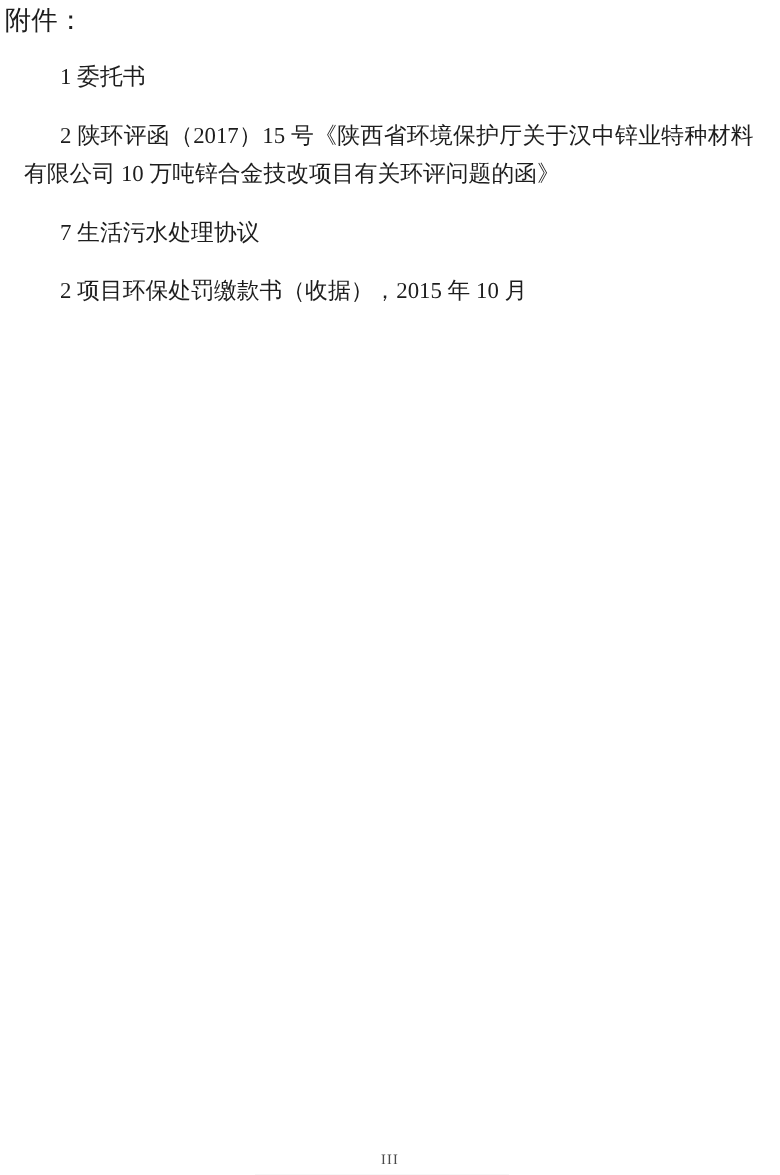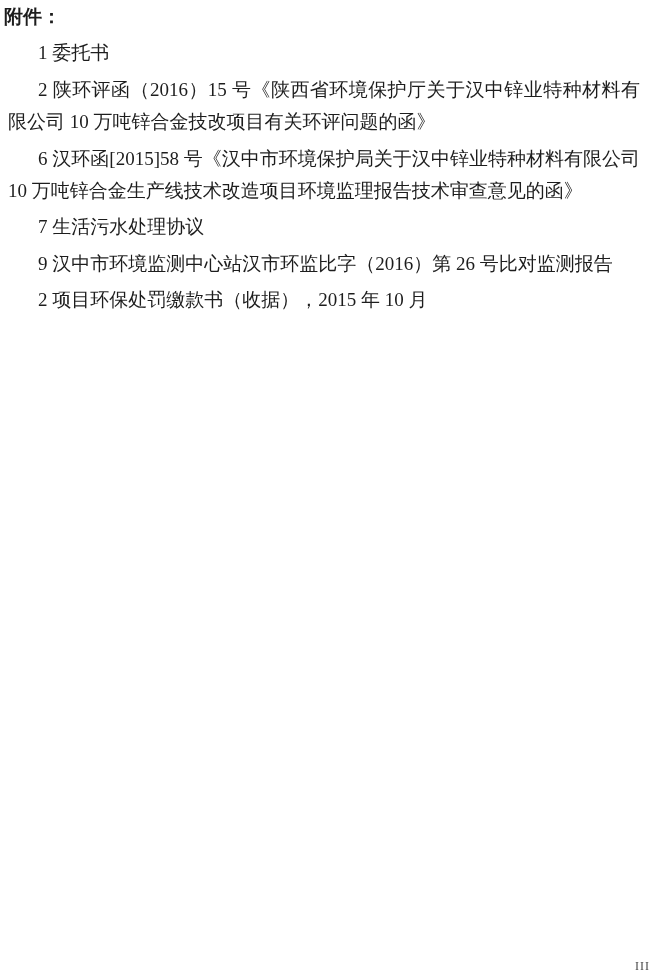--- a/index.html
+++ b/index.html
@@ -24,8 +24,8 @@
   }
   .doc-heading {
     margin: 0;
-    font-size: 19px;
-    font-weight: bold;
+    font-size: 22px;
+    font-weight: normal;
     text-indent: 0;
   }
   .att-item {

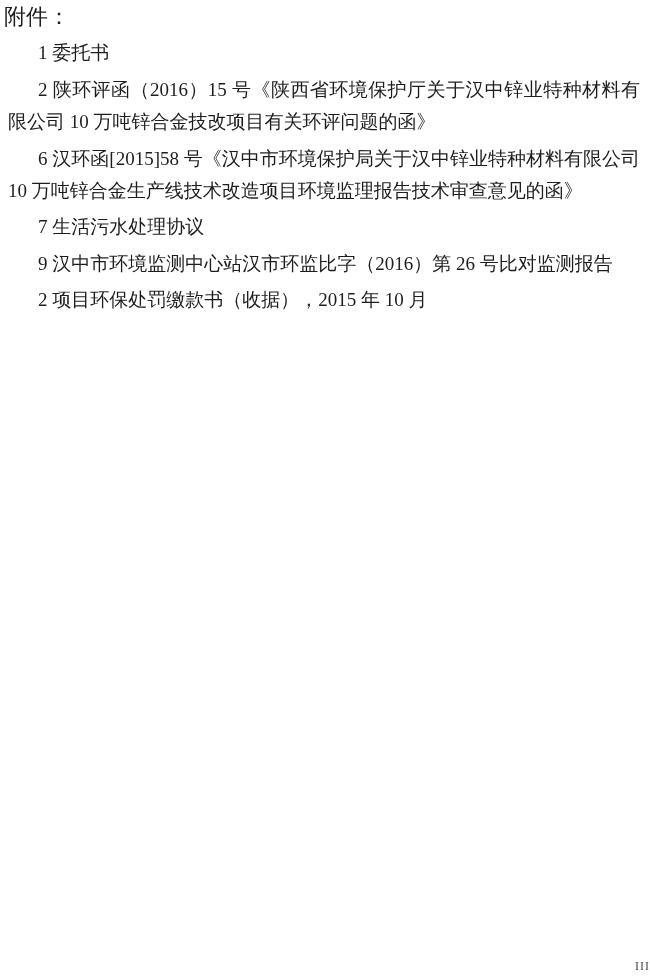--- a/index.html
+++ b/index.html
@@ -29,7 +29,7 @@
     text-indent: 0;
   }
   .att-item {
-    margin: 4px;
+    margin: 16px;
     text-indent: 30px;
     text-align: justify;
     text-justify: inter-ideograph;

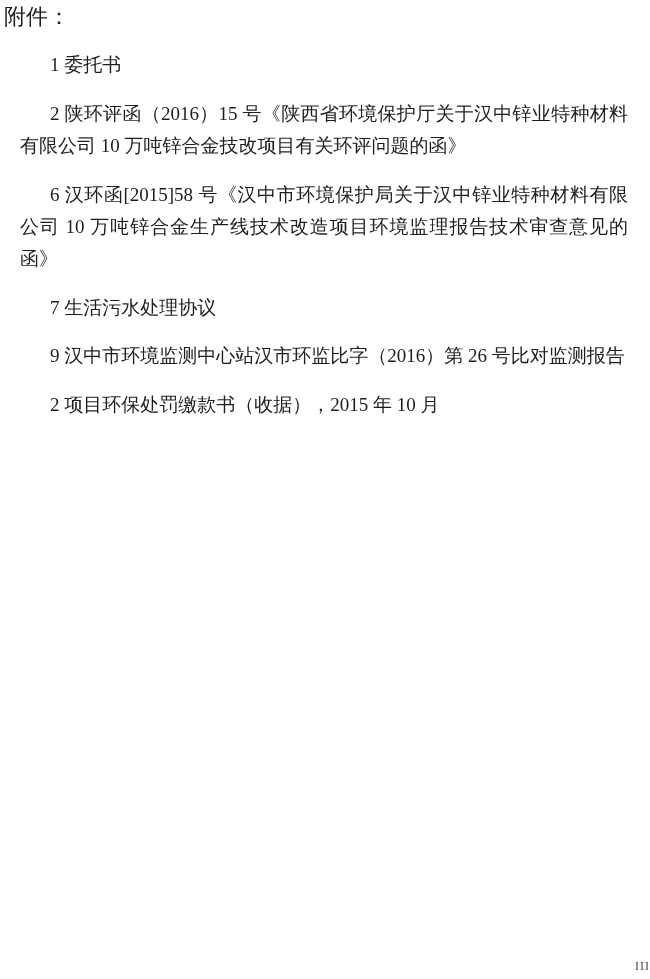--- a/index.html
+++ b/index.html
@@ -53,7 +53,7 @@
   <div class="content">
     <p class="doc-heading">附件：</p>
     <p class="att-item">1 委托书</p>
-    <p class="att-item">2 陕环评函（2016）15 号《陕西省环境保护厅关于汉中锌业特种材料有限公司 10 万吨锌合金技改项目有关环评问题的函》</p>
+    <p class="att-item">2 陕环评函（2017）15 号《陕西省环境保护厅关于汉中锌业特种材料有限公司 10 万吨锌合金技改项目有关环评问题的函》</p>
     <p class="att-item">6 汉环函[2015]58 号《汉中市环境保护局关于汉中锌业特种材料有限公司 10 万吨锌合金生产线技术改造项目环境监理报告技术审查意见的函》</p>
     <p class="att-item">7 生活污水处理协议</p>
     <p class="att-item">9 汉中市环境监测中心站汉市环监比字（2016）第 26 号比对监测报告</p>

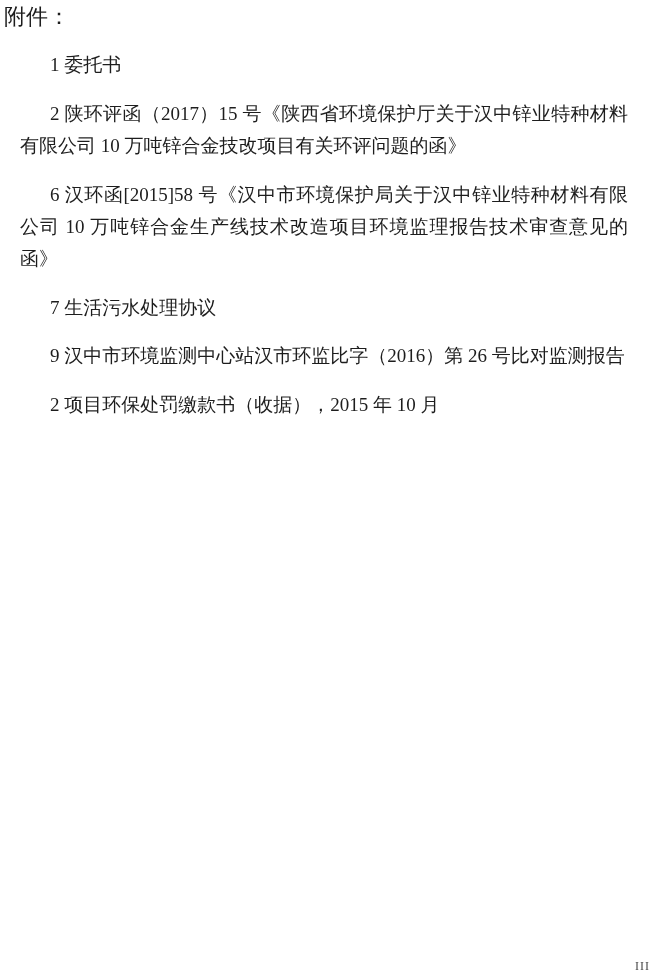--- a/index.html
+++ b/index.html
@@ -54,7 +54,6 @@
     <p class="doc-heading">附件：</p>
     <p class="att-item">1 委托书</p>
     <p class="att-item">2 陕环评函（2017）15 号《陕西省环境保护厅关于汉中锌业特种材料有限公司 10 万吨锌合金技改项目有关环评问题的函》</p>
-    <p class="att-item">6 汉环函[2015]58 号《汉中市环境保护局关于汉中锌业特种材料有限公司 10 万吨锌合金生产线技术改造项目环境监理报告技术审查意见的函》</p>
     <p class="att-item">7 生活污水处理协议</p>
     <p class="att-item">9 汉中市环境监测中心站汉市环监比字（2016）第 26 号比对监测报告</p>
     <p class="att-item">2 项目环保处罚缴款书（收据），2015 年 10 月</p>

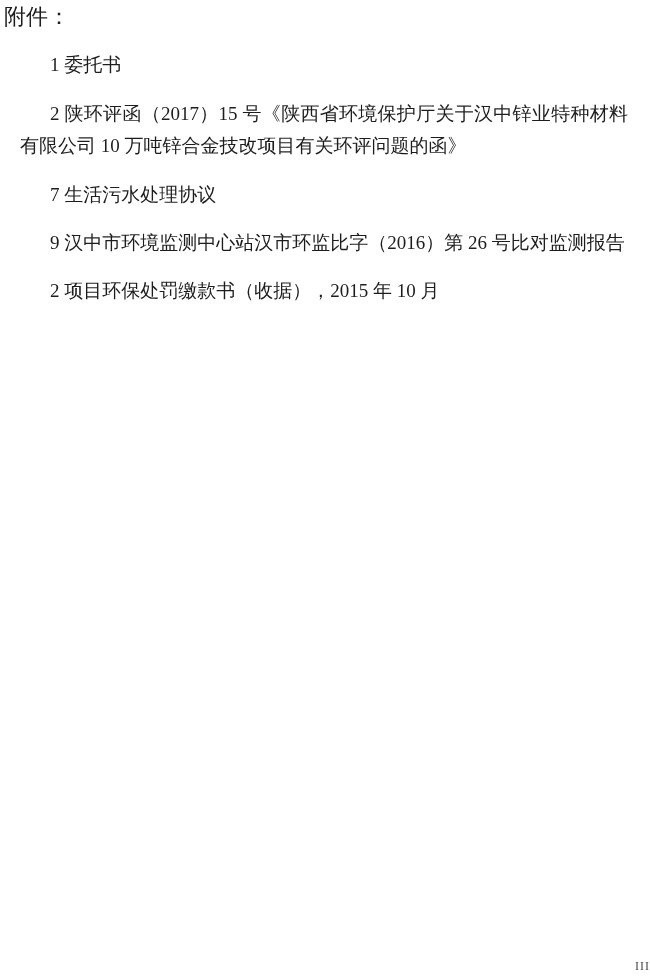--- a/index.html
+++ b/index.html
@@ -55,7 +55,6 @@
     <p class="att-item">1 委托书</p>
     <p class="att-item">2 陕环评函（2017）15 号《陕西省环境保护厅关于汉中锌业特种材料有限公司 10 万吨锌合金技改项目有关环评问题的函》</p>
     <p class="att-item">7 生活污水处理协议</p>
-    <p class="att-item">9 汉中市环境监测中心站汉市环监比字（2016）第 26 号比对监测报告</p>
     <p class="att-item">2 项目环保处罚缴款书（收据），2015 年 10 月</p>
   </div>
   <div class="page-footer">III</div>

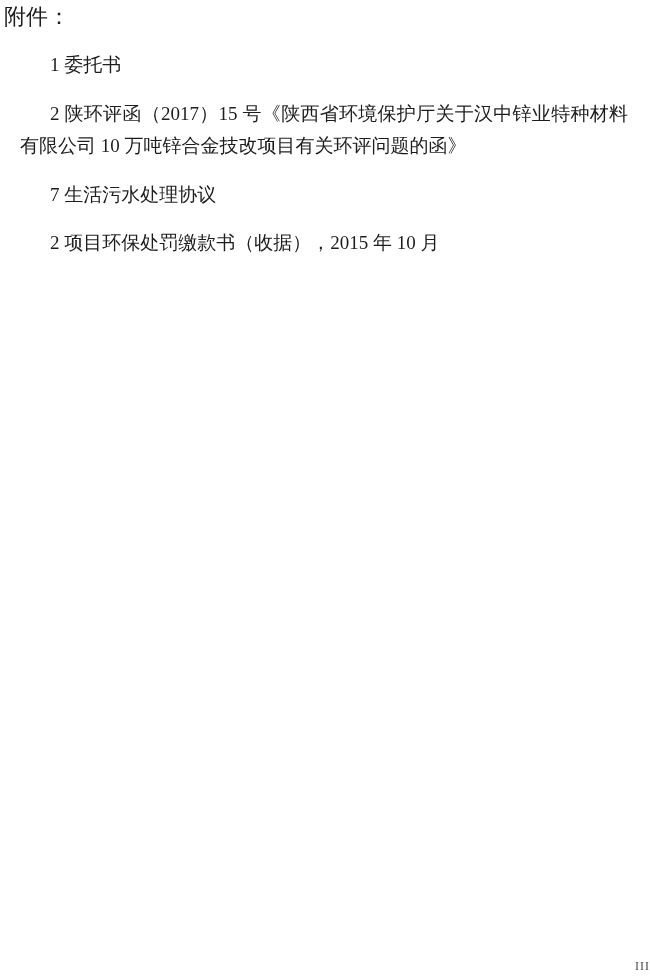--- a/index.html
+++ b/index.html
@@ -40,7 +40,7 @@
     left: 0;
     bottom: 5px;
     width: 100%;
-    text-align: right;
+    text-align: center;
     font-size: 12px;
     letter-spacing: 1px;
     color: #4a4a4a;

